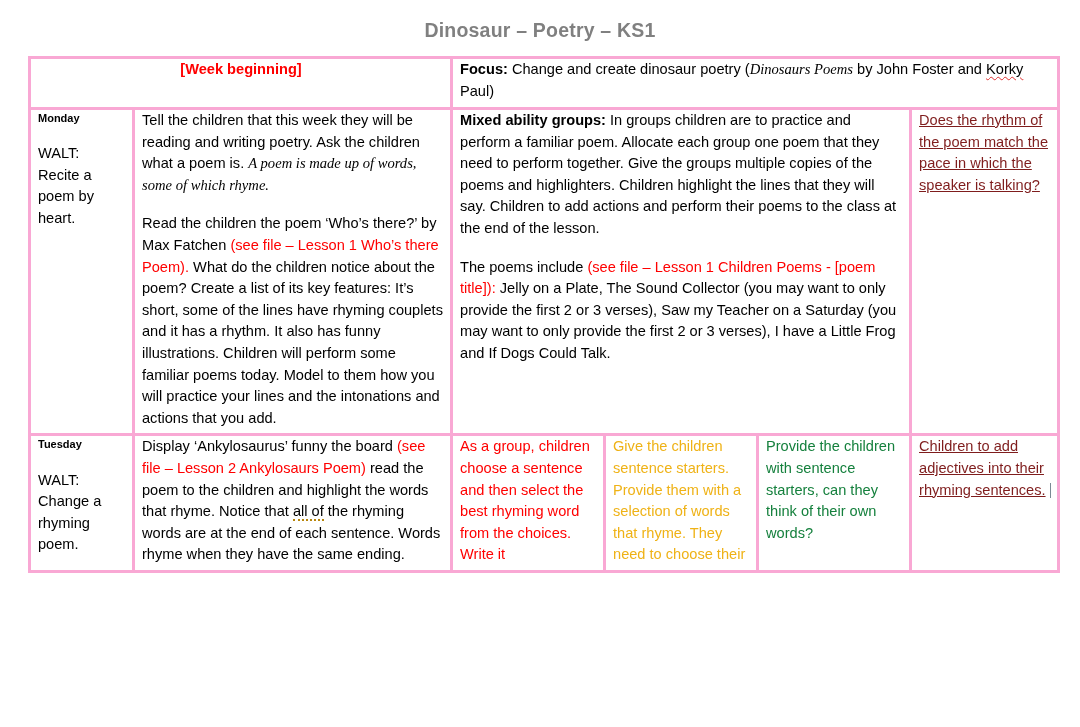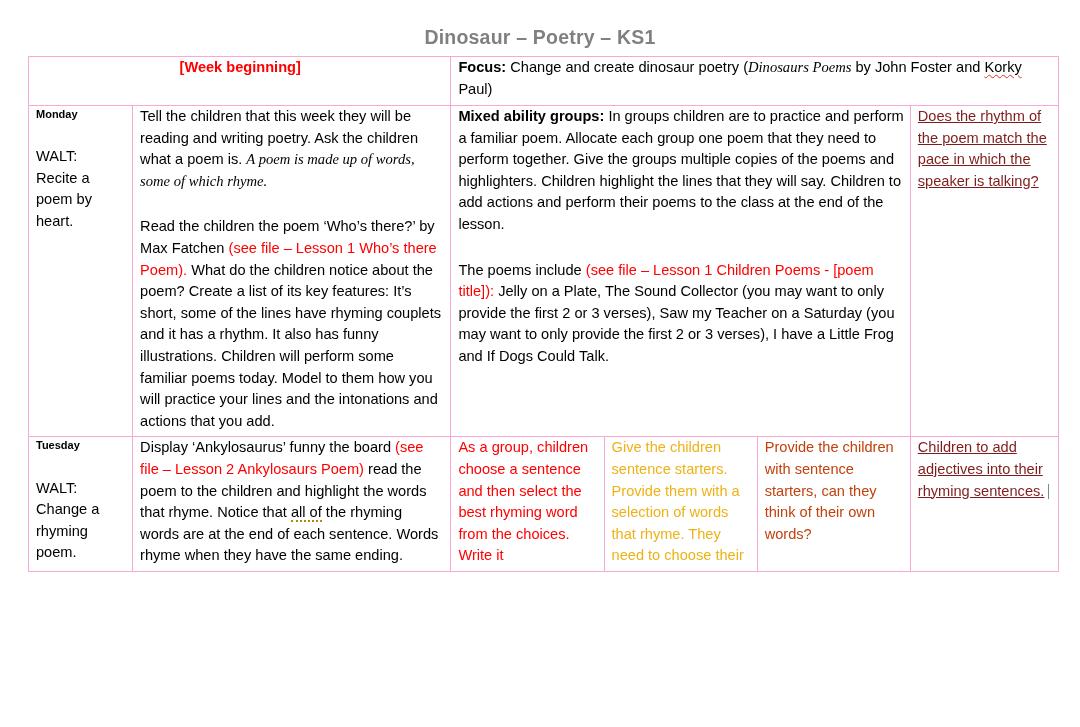--- a/index.html
+++ b/index.html
@@ -28,7 +28,7 @@
     font-weight: bold;
     color: #808080;
     letter-spacing: 0.2px;
-    padding-top: 26px;
+    padding-top: 19px;
     padding-bottom: 0px;
     line-height: 1.2;
   }

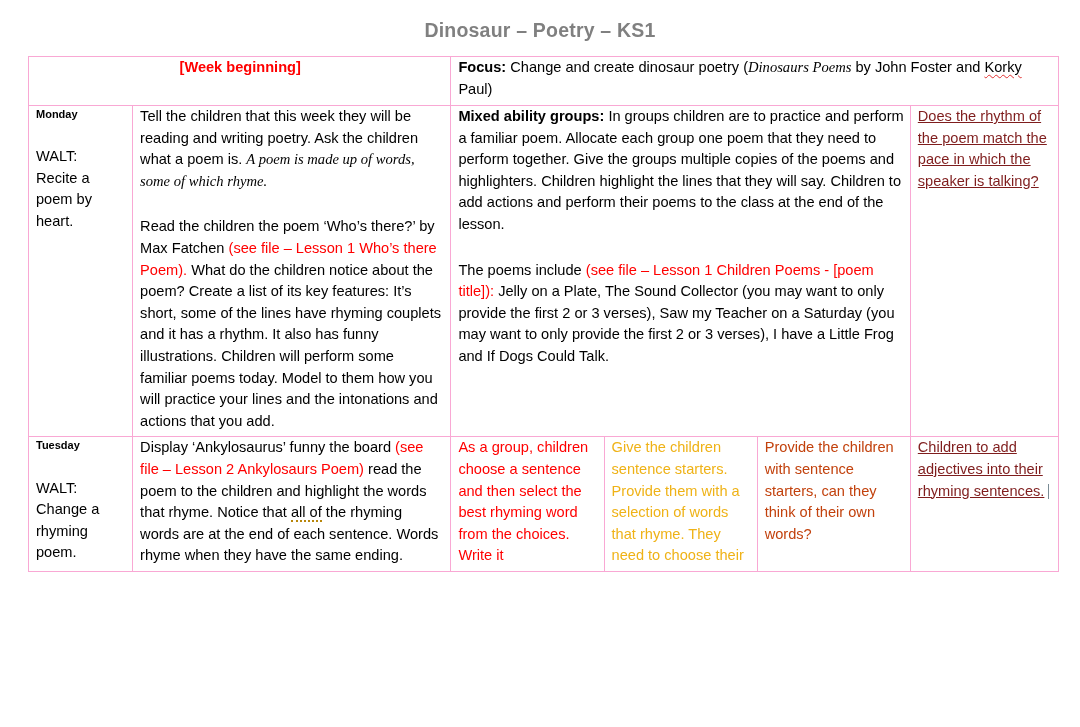--- a/index.html
+++ b/index.html
@@ -48,7 +48,7 @@
   }
 
   table.plan td {
-    border: 1px solid #f9a8d4;
+    border: 3px solid #f9a8d4;
     vertical-align: top;
     padding: 0 6px 4px 7px;
     font-size: 14.6px;

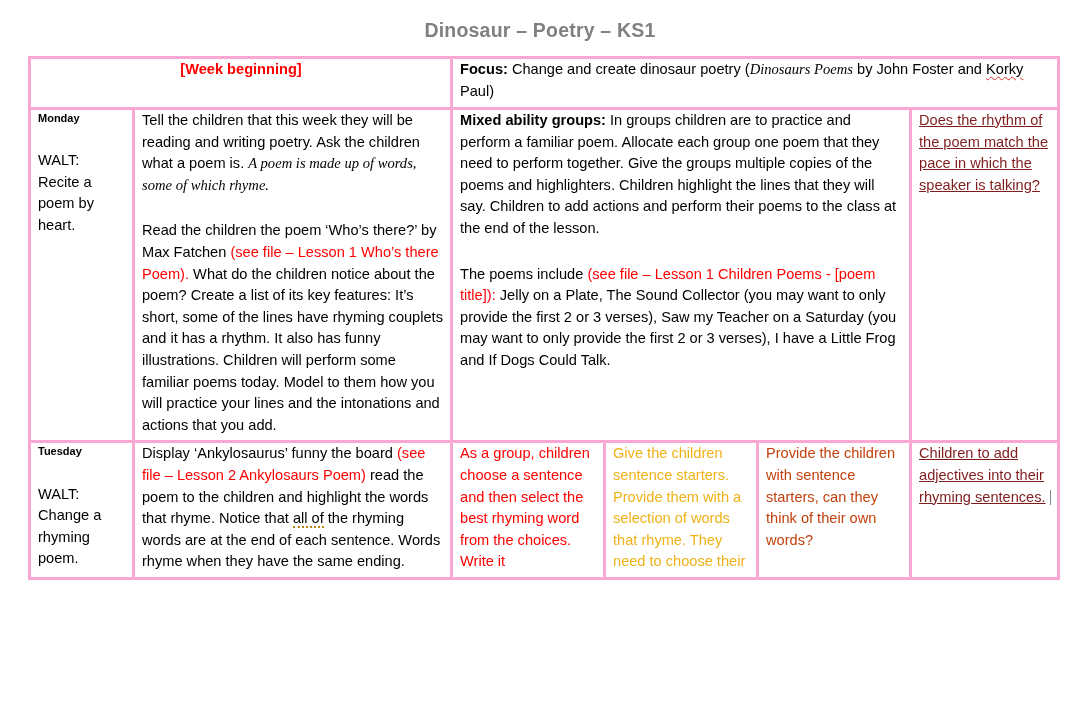--- a/index.html
+++ b/index.html
@@ -108,7 +108,7 @@
   .bold { font-weight: bold; }
 
   p.para { margin: 0 0 0 0; }
-  p.para + p.para { margin-top: 24px; }
+  p.para + p.para { margin-top: 17px; }
 
   
   .sq {

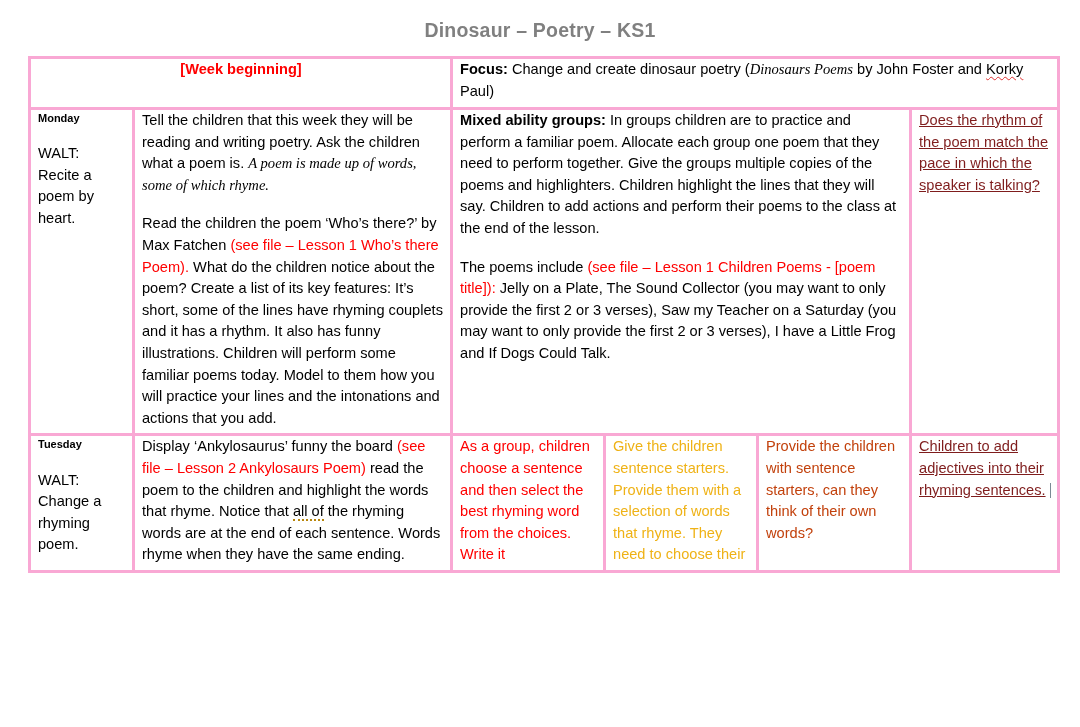--- a/index.html
+++ b/index.html
@@ -101,7 +101,7 @@
 
   .t-red    { color: #FF0000; }
   .t-yellow { color: #EFB216; margin-top: 7px; }
-  .t-green  { color: #c2410c; }
+  .t-green  { color: #15803d; }
   .t-blue   { color: #7f1d1d; text-decoration: underline; }
 
   .ital { font-style: italic; font-family: Liberation Serif, serif; }

